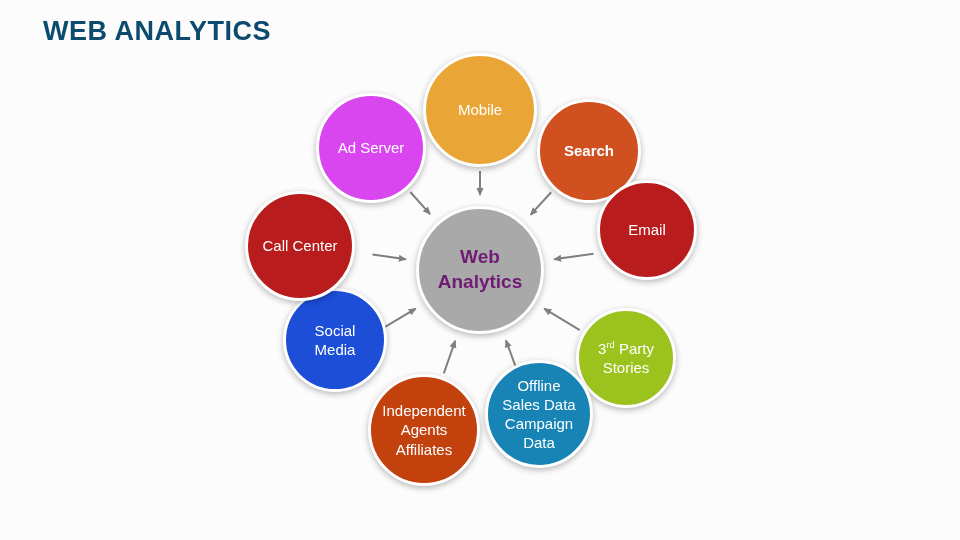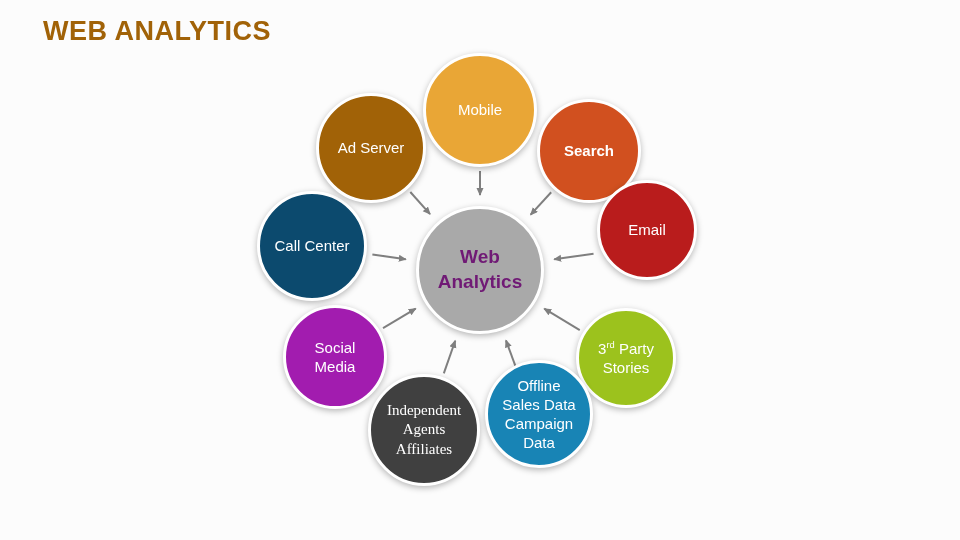--- a/index.html
+++ b/index.html
@@ -24,7 +24,7 @@
     font-size: 27px;
     font-weight: 800;
     letter-spacing: 0.5px;
-    color: #a16207;
+    color: #0c4a6e;
   }
   .arrows {
     position: absolute;

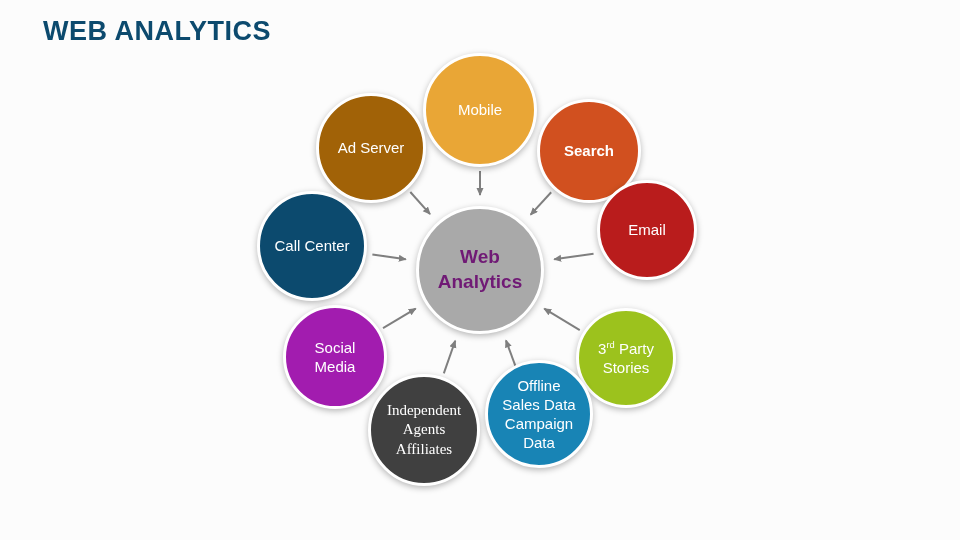--- a/index.html
+++ b/index.html
@@ -110,7 +110,7 @@
       <div class="node" style="left: 257px; top: 191px; height: 110px; width: 110px; background: #0c4a6e;">
         <span class="node-label">Call Center</span>
       </div>
-      <div class="node" style="left: 316px; top: 93px; height: 110px; width: 110px; background: #a16207;">
+      <div class="node" style="left: 316px; top: 93px; height: 110px; width: 110px; background: #d946ef;">
         <span class="node-label">Ad Server</span>
       </div>
       <div class="node center-node" style="left: 416px; top: 206px; height: 128px; width: 128px; background: rgb(169, 169, 169);">

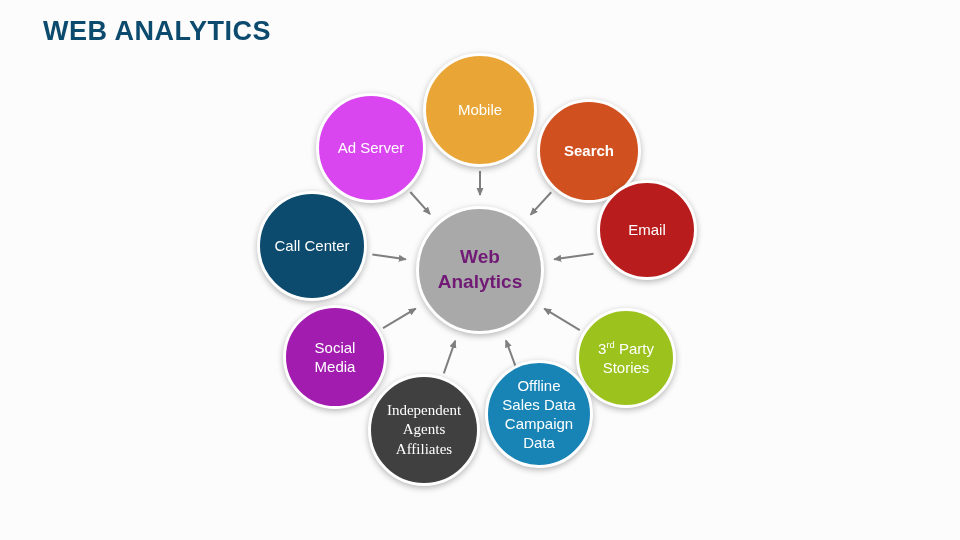--- a/index.html
+++ b/index.html
@@ -107,7 +107,7 @@
       <div class="node" style="left: 283px; top: 305px; height: 104px; width: 104px; background: #a21caf;">
         <span class="node-label">Social<br>Media</span>
       </div>
-      <div class="node" style="left: 257px; top: 191px; height: 110px; width: 110px; background: #0c4a6e;">
+      <div class="node" style="left: 245px; top: 191px; height: 110px; width: 110px; background: #b91c1c;">
         <span class="node-label">Call Center</span>
       </div>
       <div class="node" style="left: 316px; top: 93px; height: 110px; width: 110px; background: #d946ef;">

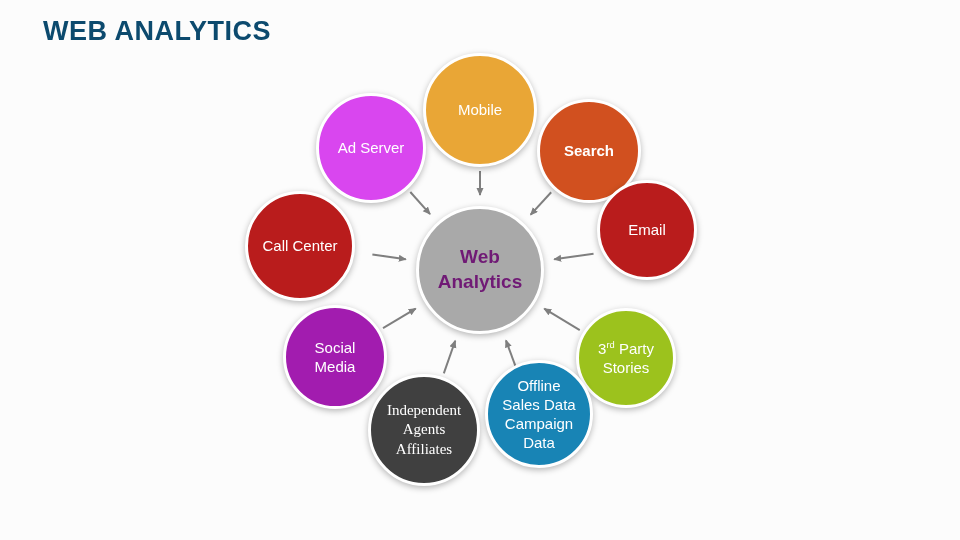--- a/index.html
+++ b/index.html
@@ -104,7 +104,7 @@
       <div class="node" style="left: 368px; top: 374px; height: 112px; width: 112px; background: #404040; font-family: Liberation Serif, serif;">
         <span class="node-label">Independent<br>Agents<br>Affiliates</span>
       </div>
-      <div class="node" style="left: 283px; top: 305px; height: 104px; width: 104px; background: #a21caf;">
+      <div class="node" style="left: 283px; top: 288px; height: 104px; width: 104px; background: #1d4ed8;">
         <span class="node-label">Social<br>Media</span>
       </div>
       <div class="node" style="left: 245px; top: 191px; height: 110px; width: 110px; background: #b91c1c;">

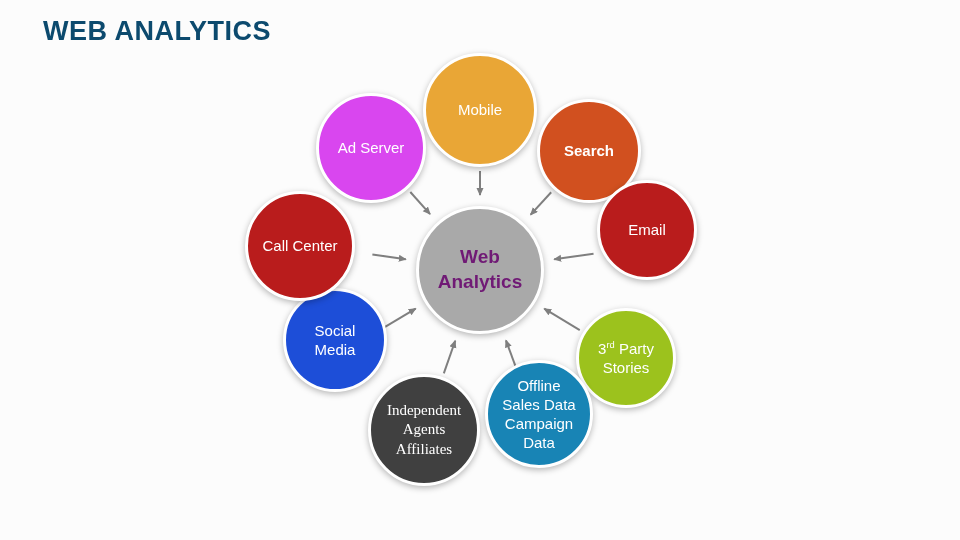--- a/index.html
+++ b/index.html
@@ -101,7 +101,7 @@
       <div class="node" style="left: 485px; top: 360px; height: 108px; width: 108px; background: rgb(24, 132, 181);">
         <span class="node-label">Offline<br>Sales Data<br>Campaign<br>Data</span>
       </div>
-      <div class="node" style="left: 368px; top: 374px; height: 112px; width: 112px; background: #404040; font-family: Liberation Serif, serif;">
+      <div class="node" style="left: 368px; top: 374px; height: 112px; width: 112px; background: #c2410c;">
         <span class="node-label">Independent<br>Agents<br>Affiliates</span>
       </div>
       <div class="node" style="left: 283px; top: 288px; height: 104px; width: 104px; background: #1d4ed8;">

